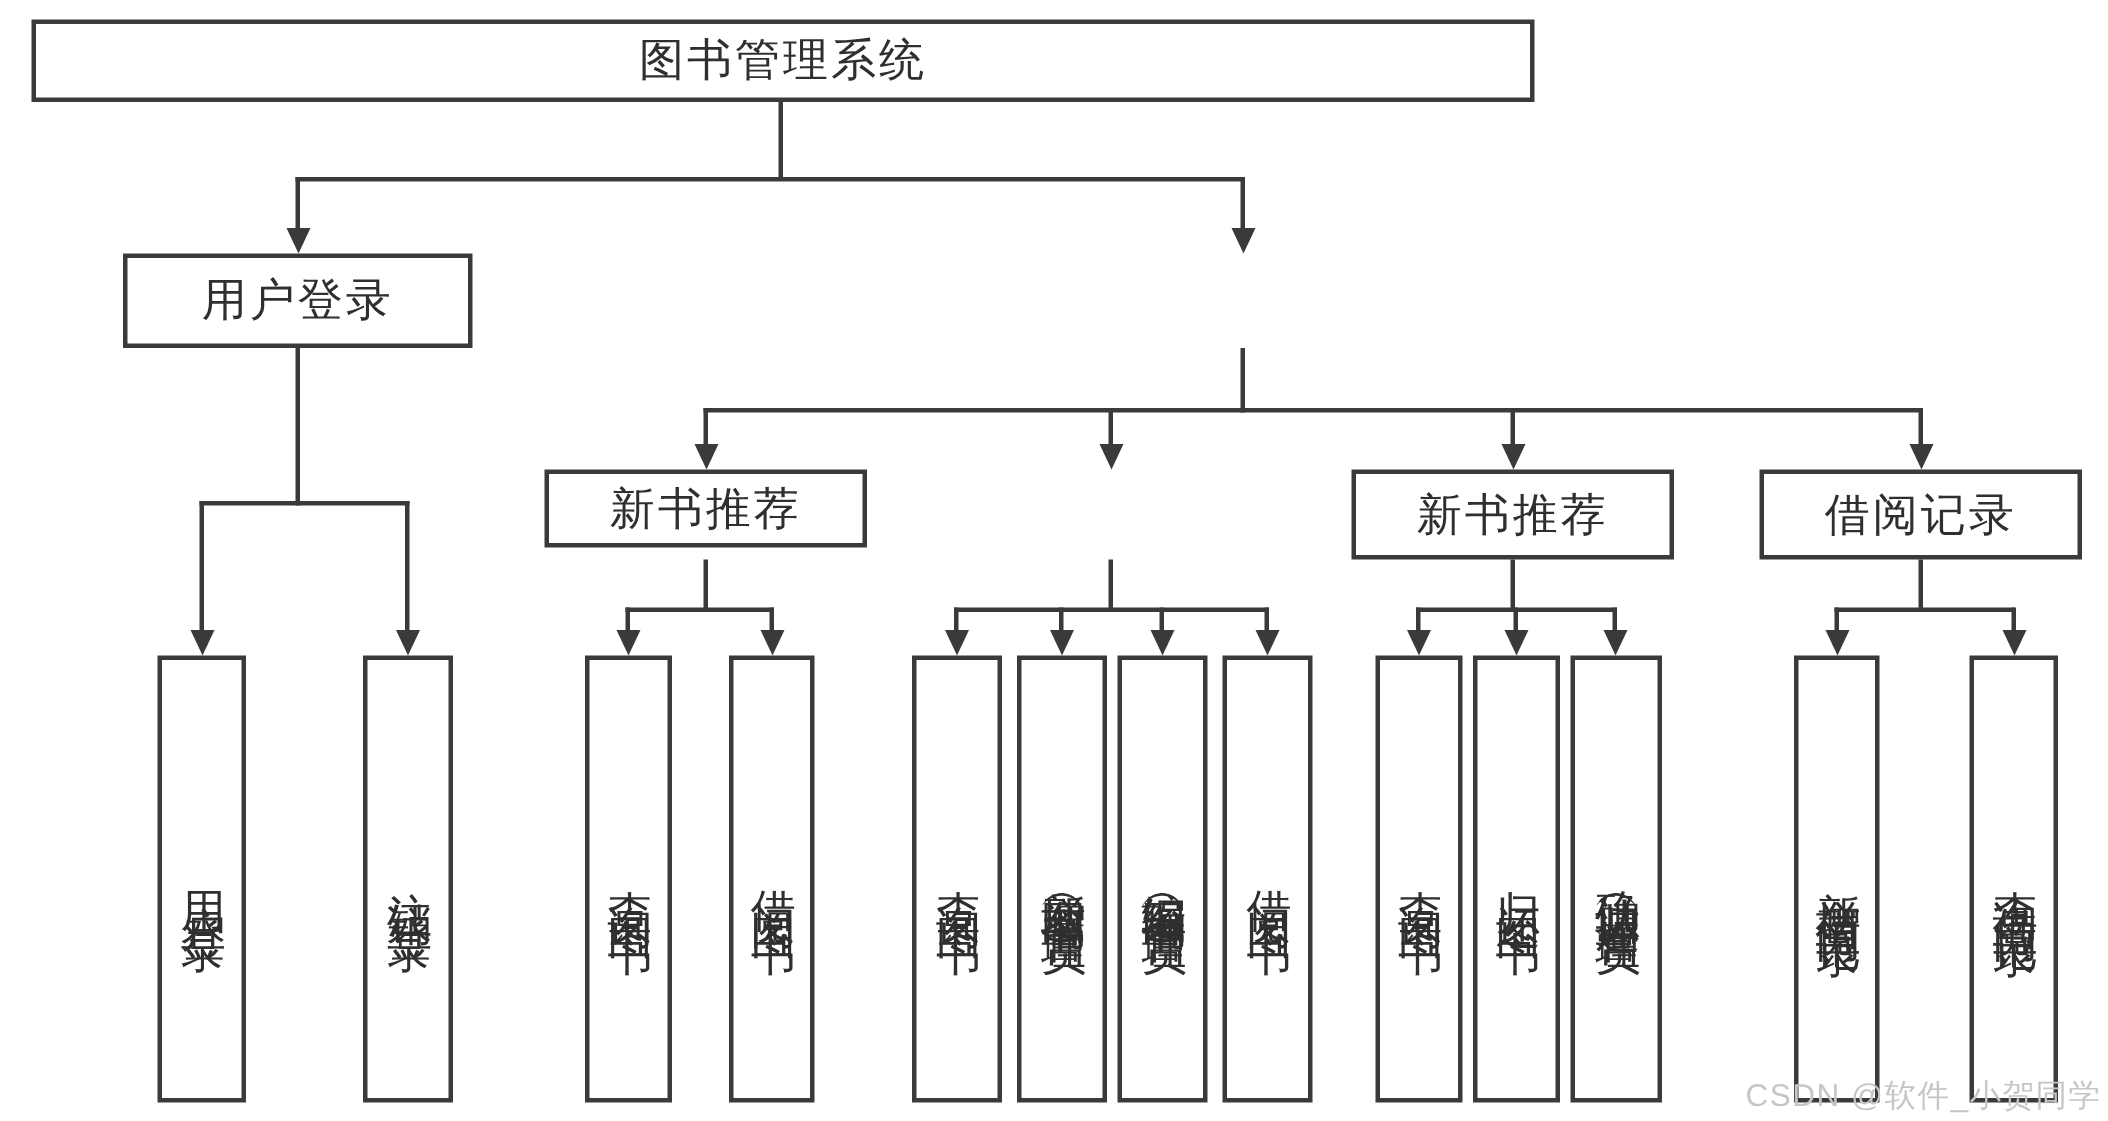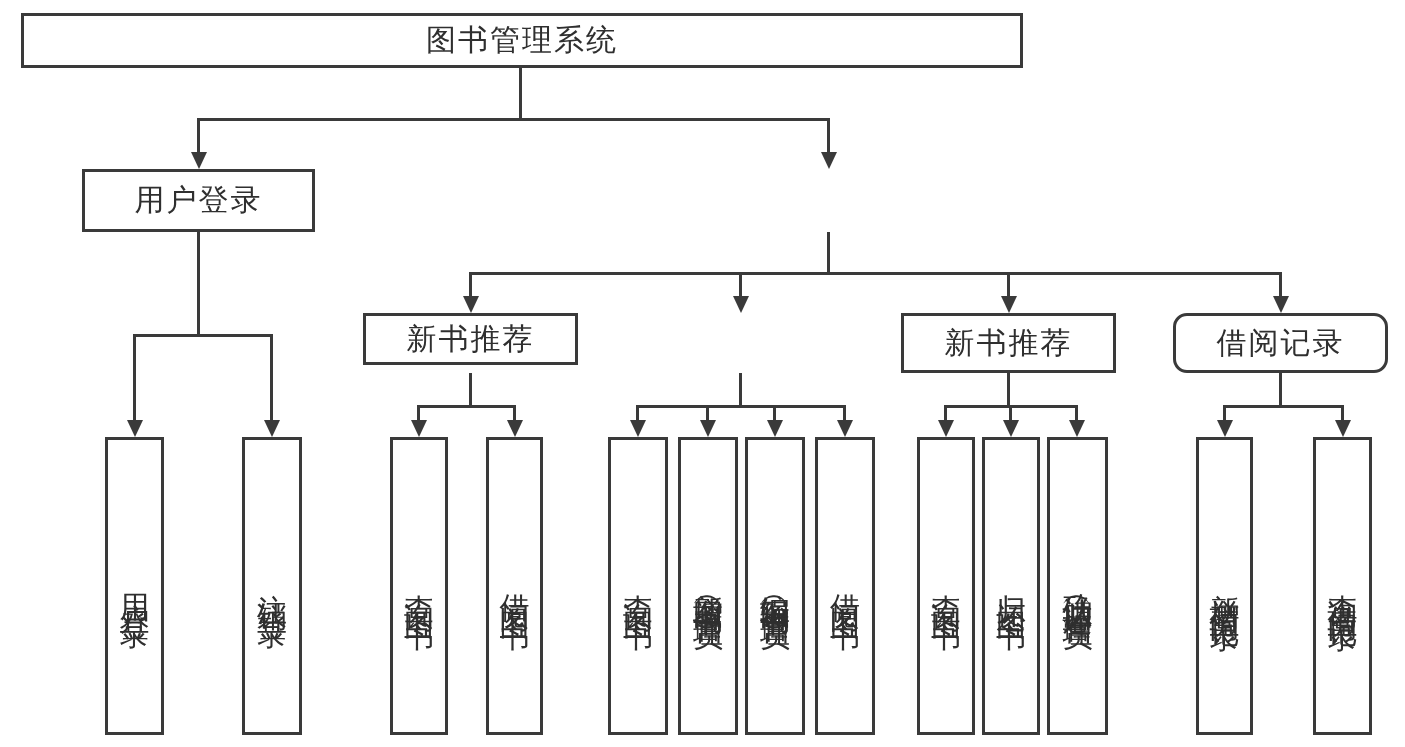--- a/index.html
+++ b/index.html
@@ -73,7 +73,7 @@
     <span>新书推荐</span>
   </div>
 
-  <div class="box" style="left:1173px; top:313px; width:215px; height:60px;border-radius:14px;">
+  <div class="box" style="left:1173px; top:313px; width:215px; height:60px;">
     <span>借阅记录</span>
   </div>
 

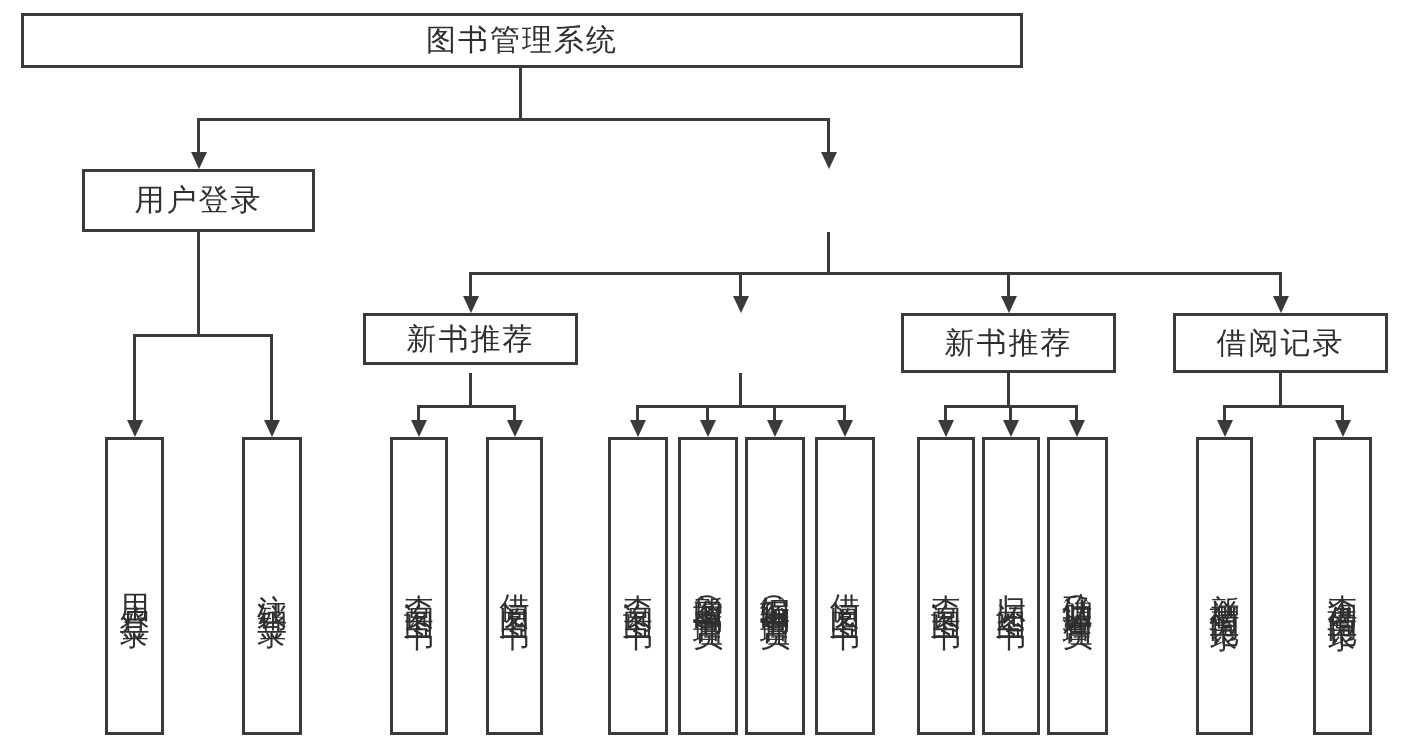--- a/index.html
+++ b/index.html
@@ -180,6 +180,7 @@
   <div class="vline" style="left:1341px; top:405px; width:3px; height:16px;"></div>
   <div class="ahead" style="left:1334.5px; top:420px;"></div>
 
+  <div class="watermark">CSDN @软件_小贺同学</div>
 
 </div>
 

